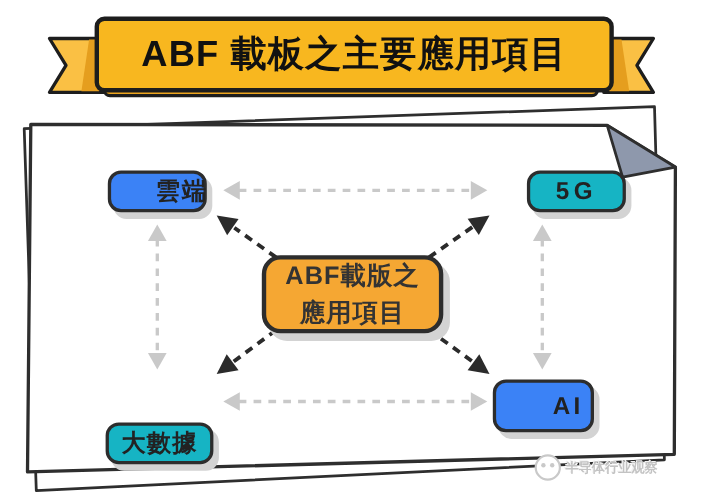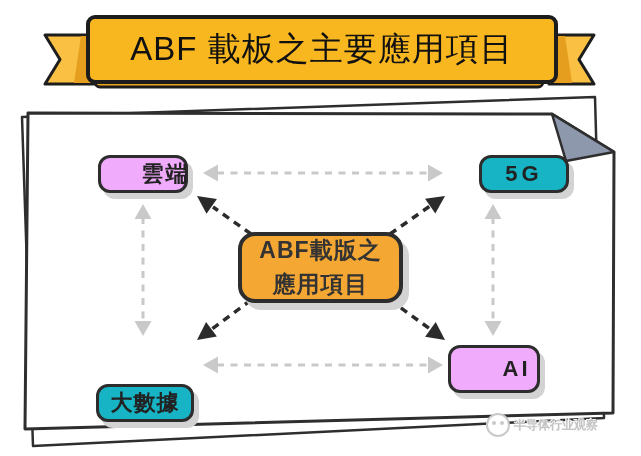--- a/index.html
+++ b/index.html
@@ -12,7 +12,7 @@
   .banner-title{
     position:absolute;left:88px;top:17px;width:468px;height:65px;
     display:flex;align-items:center;justify-content:center;
-    font-size:33px;font-weight:400;color:#111111;letter-spacing:1px;
+    font-size:33px;font-weight:700;color:#111111;letter-spacing:1px;
     white-space:nowrap;
   }
   

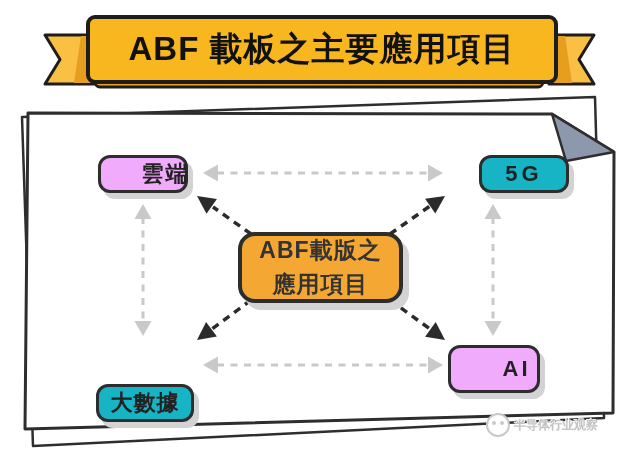--- a/index.html
+++ b/index.html
@@ -22,7 +22,7 @@
     font-weight:800;color:#222222;font-size:22px;letter-spacing:2px;
     box-shadow:5px 6px 0 #d3d3d3;box-sizing:border-box;white-space:nowrap;
   }
-  .node-green{background:#f0abfc;padding-left:45px;}
+  .node-green{background:#3b82f6;padding-left:45px;}
   .node-teal{background:#16B4C4;}
   #node-cloud{left:98px;top:155px;width:90px;height:38px;}
   #node-5g{left:447px;top:155px;width:90px;height:38px;letter-spacing:4px;margin-left:32px;}

